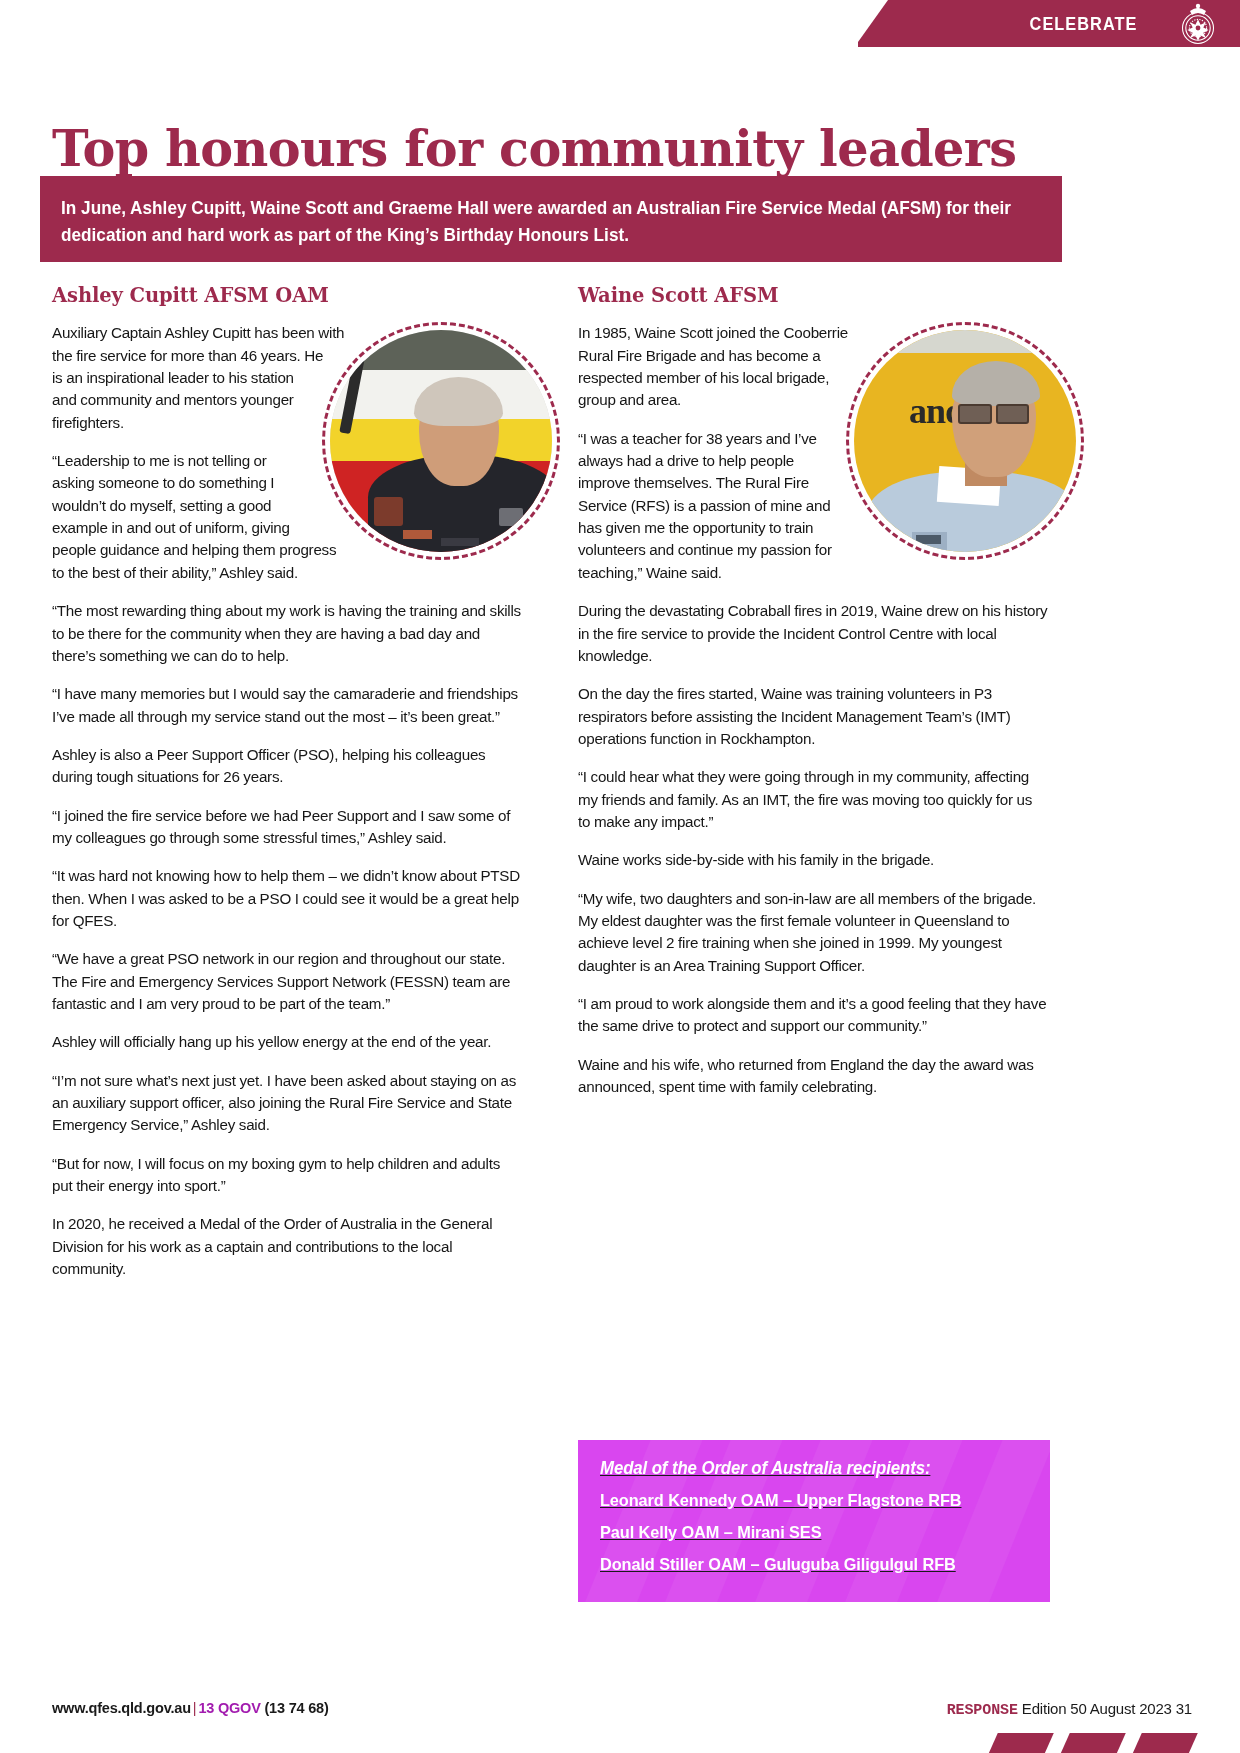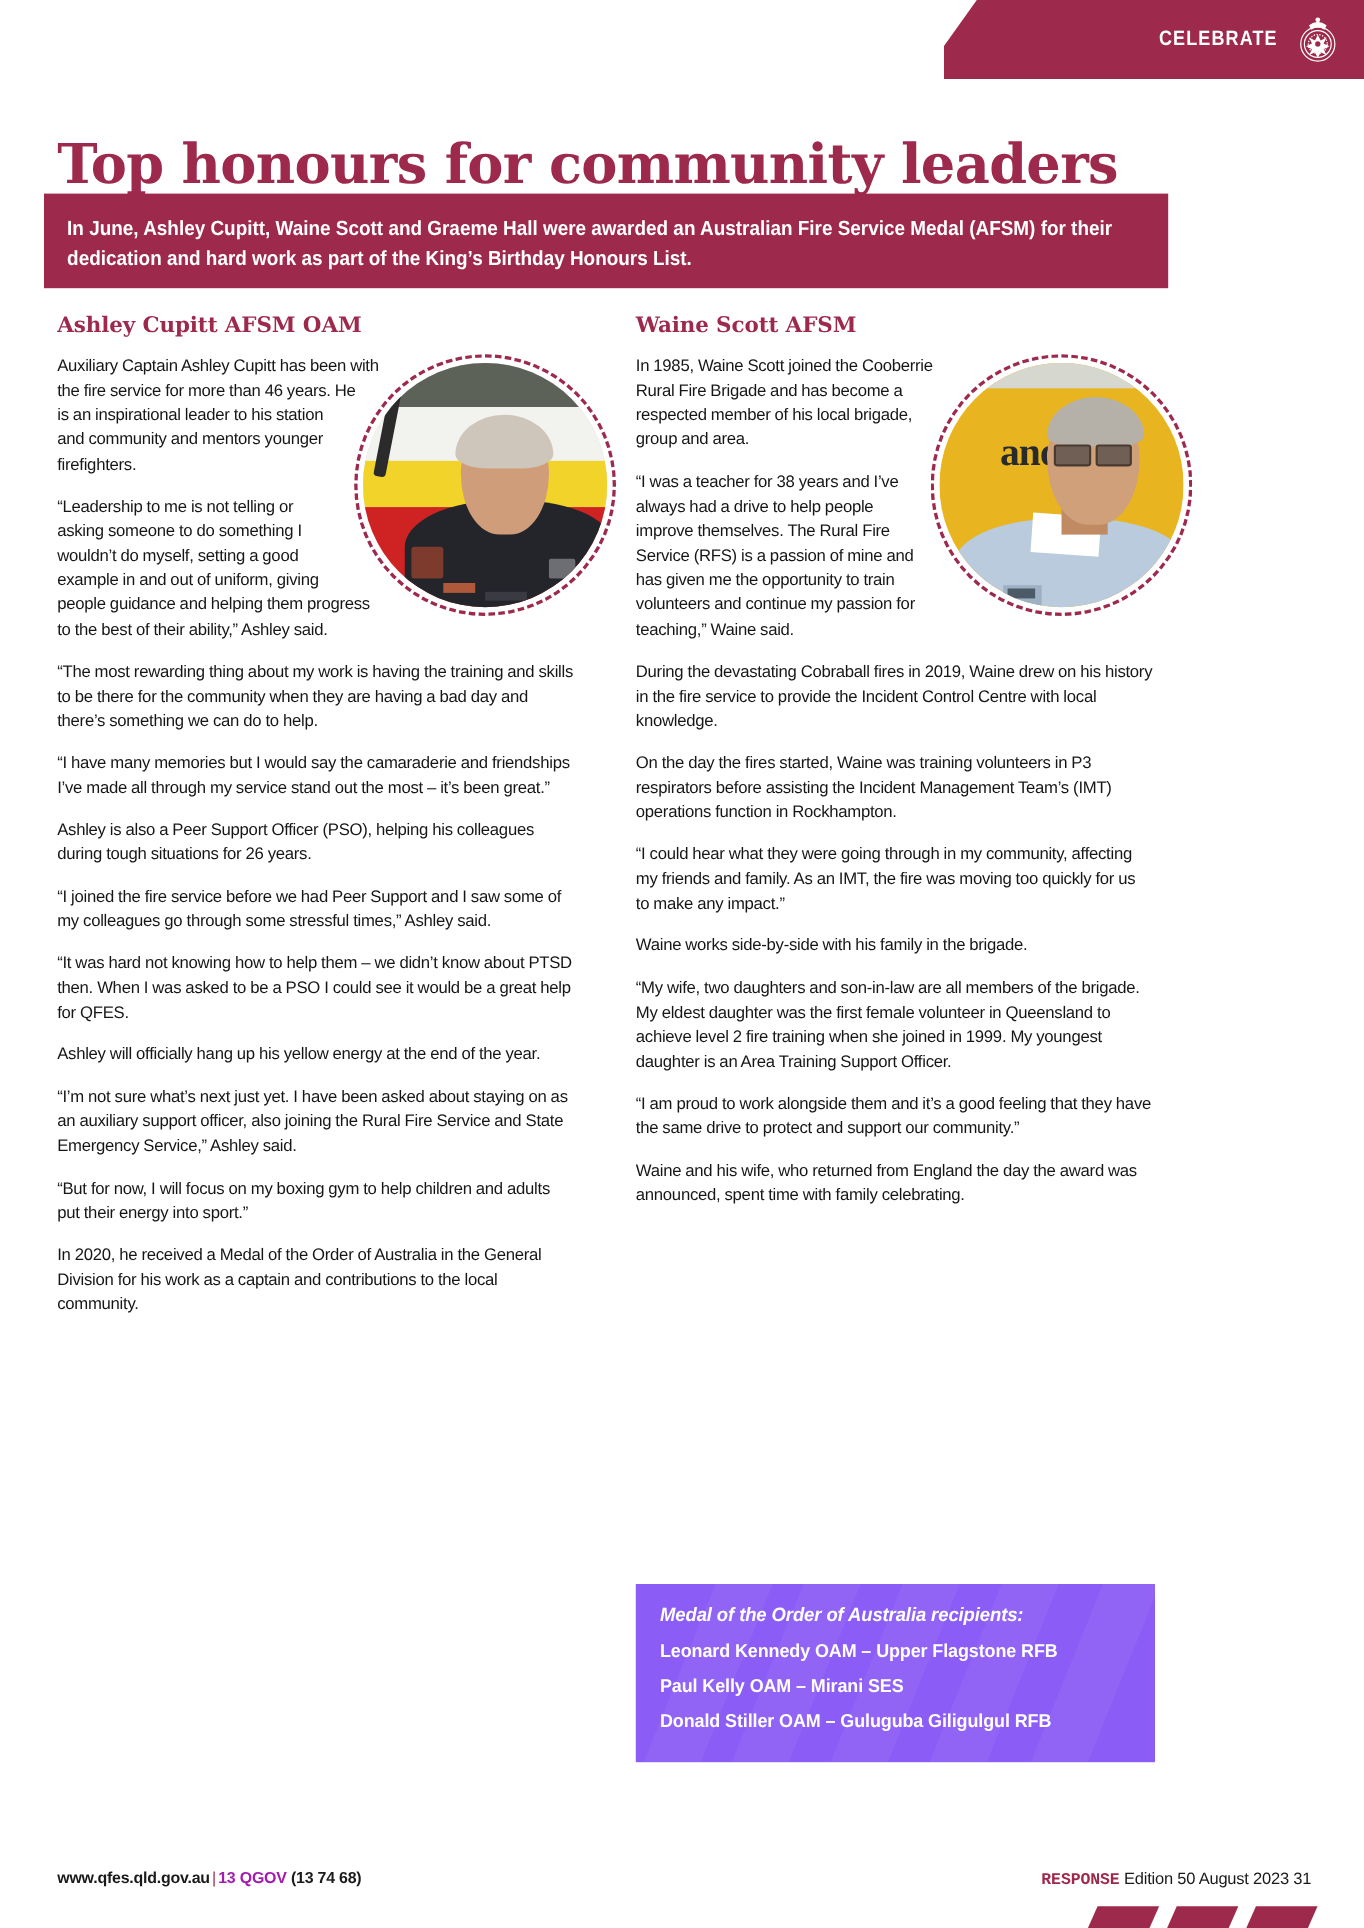--- a/index.html
+++ b/index.html
@@ -18,14 +18,14 @@
   .celebrate-tab {
     position: absolute;
     top: 0; left: 858px;
-    width: 382px; height: 72px;
+    width: 382px; height: 47px;
     background: #9d2a4d;
     clip-path: polygon(30px 0, 100% 0, 100% 100%, 0 100%, 0 42px);
     display: flex;
     align-items: center;
     justify-content: flex-end;
     padding-right: 18px;
-    gap: 12px;
+    gap: 36px;
   }
   .celebrate-label {
     color: #ffffff;

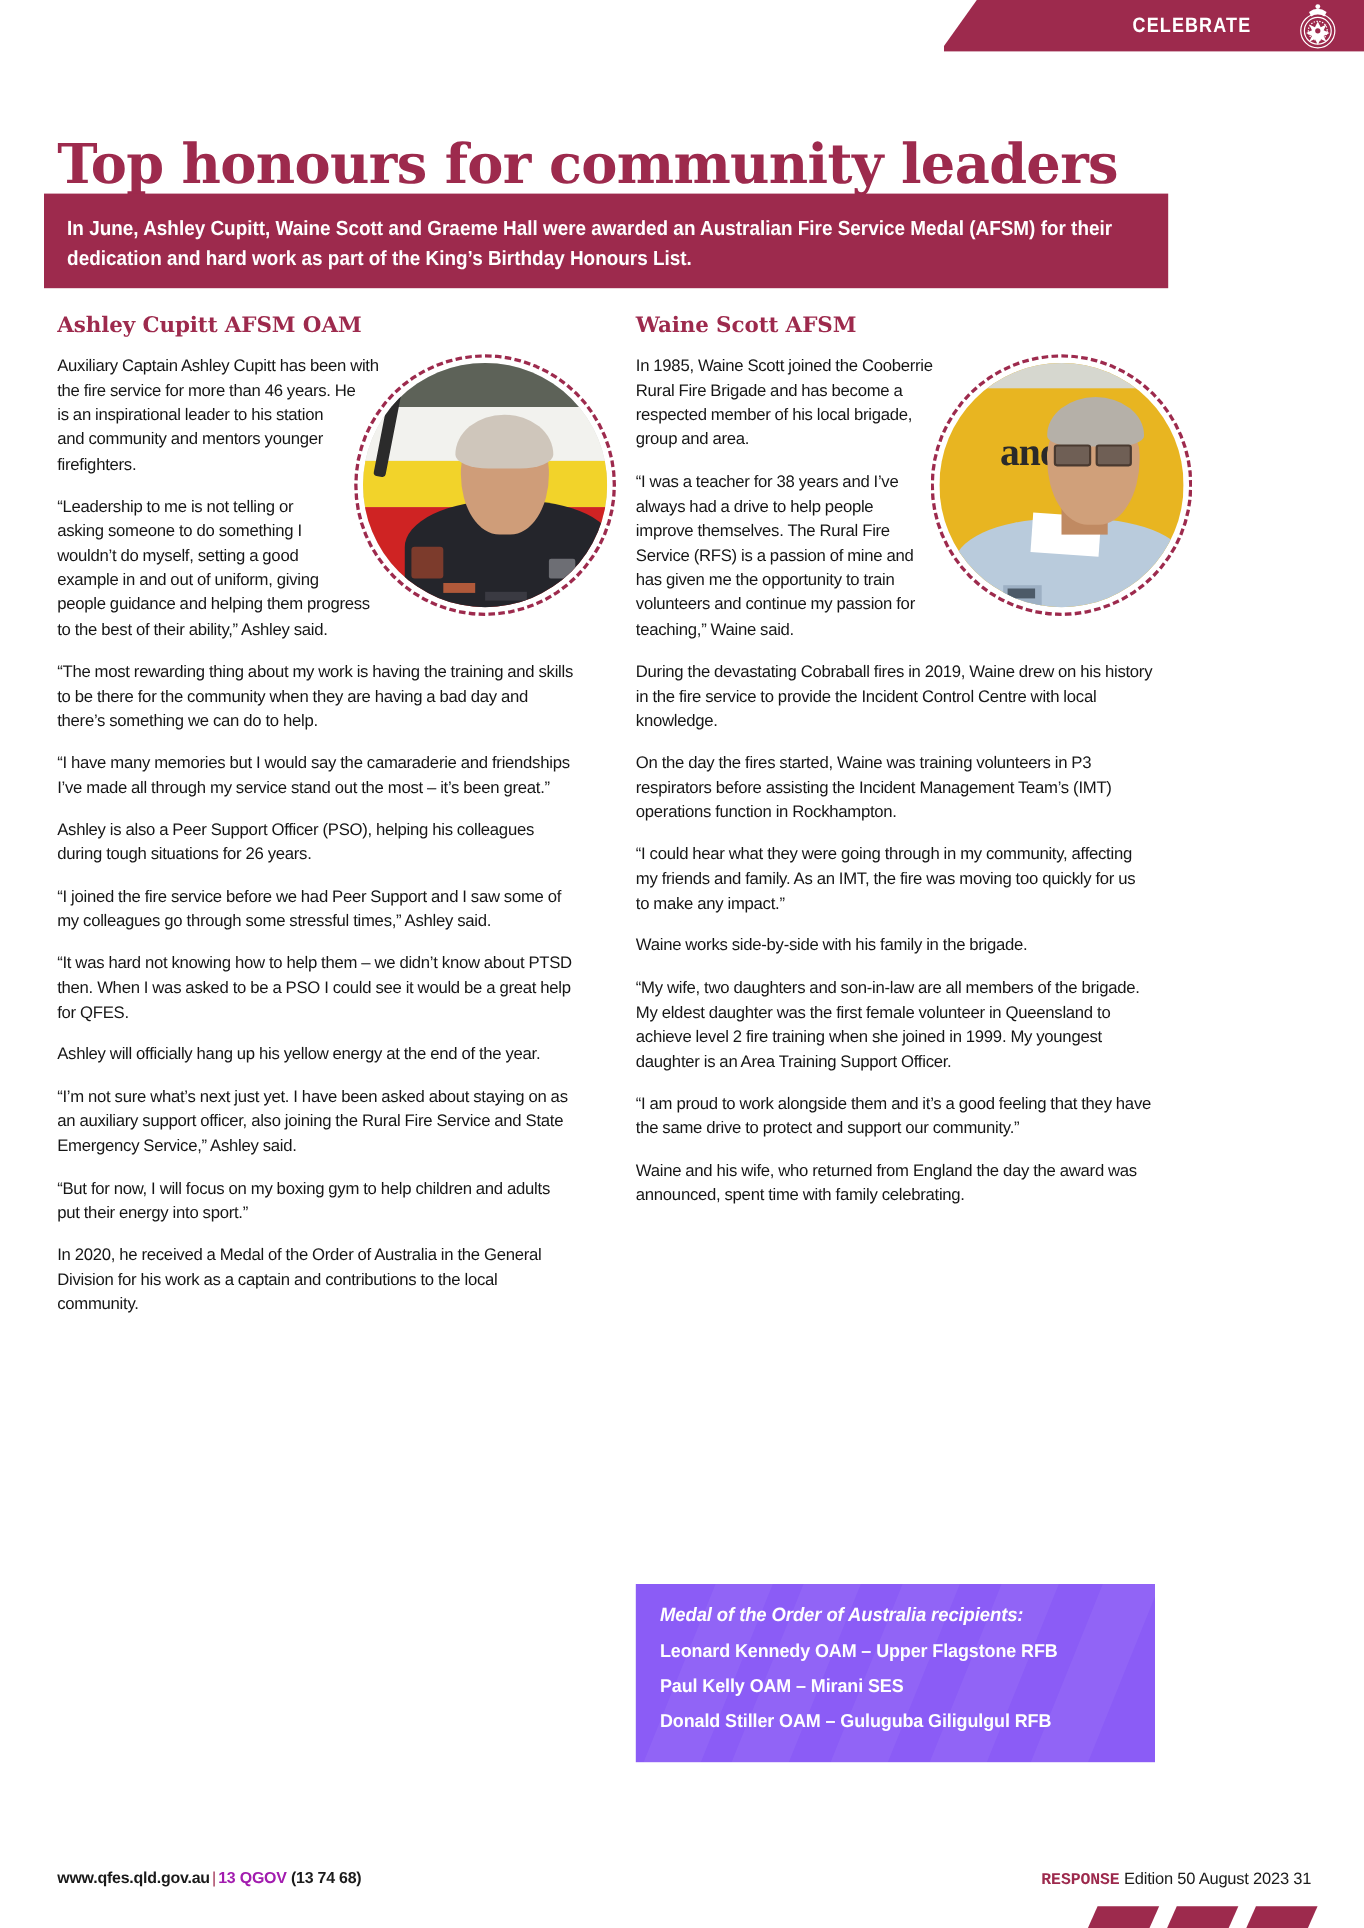--- a/index.html
+++ b/index.html
@@ -306,6 +306,7 @@
   <p class="body">Ashley is also a Peer Support Officer (PSO), helping his colleagues during tough situations for 26 years.</p>
   <p class="body">“I joined the fire service before we had Peer Support and I saw some of my colleagues go through some stressful times,” Ashley said.</p>
   <p class="body">“It was hard not knowing how to help them – we didn’t know about PTSD then. When I was asked to be a PSO I could see it would be a great help for QFES.</p>
+  <p class="body">“We have a great PSO network in our region and throughout our state. The Fire and Emergency Services Support Network (FESSN) team are fantastic and I am very proud to be part of the team.”</p>
   <p class="body">Ashley will officially hang up his yellow energy at the end of the year.</p>
   <p class="body">“I’m not sure what’s next just yet. I have been asked about staying on as an auxiliary support officer, also joining the Rural Fire Service and State Emergency Service,” Ashley said.</p>
   <p class="body">“But for now, I will focus on my boxing gym to help children and adults put their energy into sport.”</p>

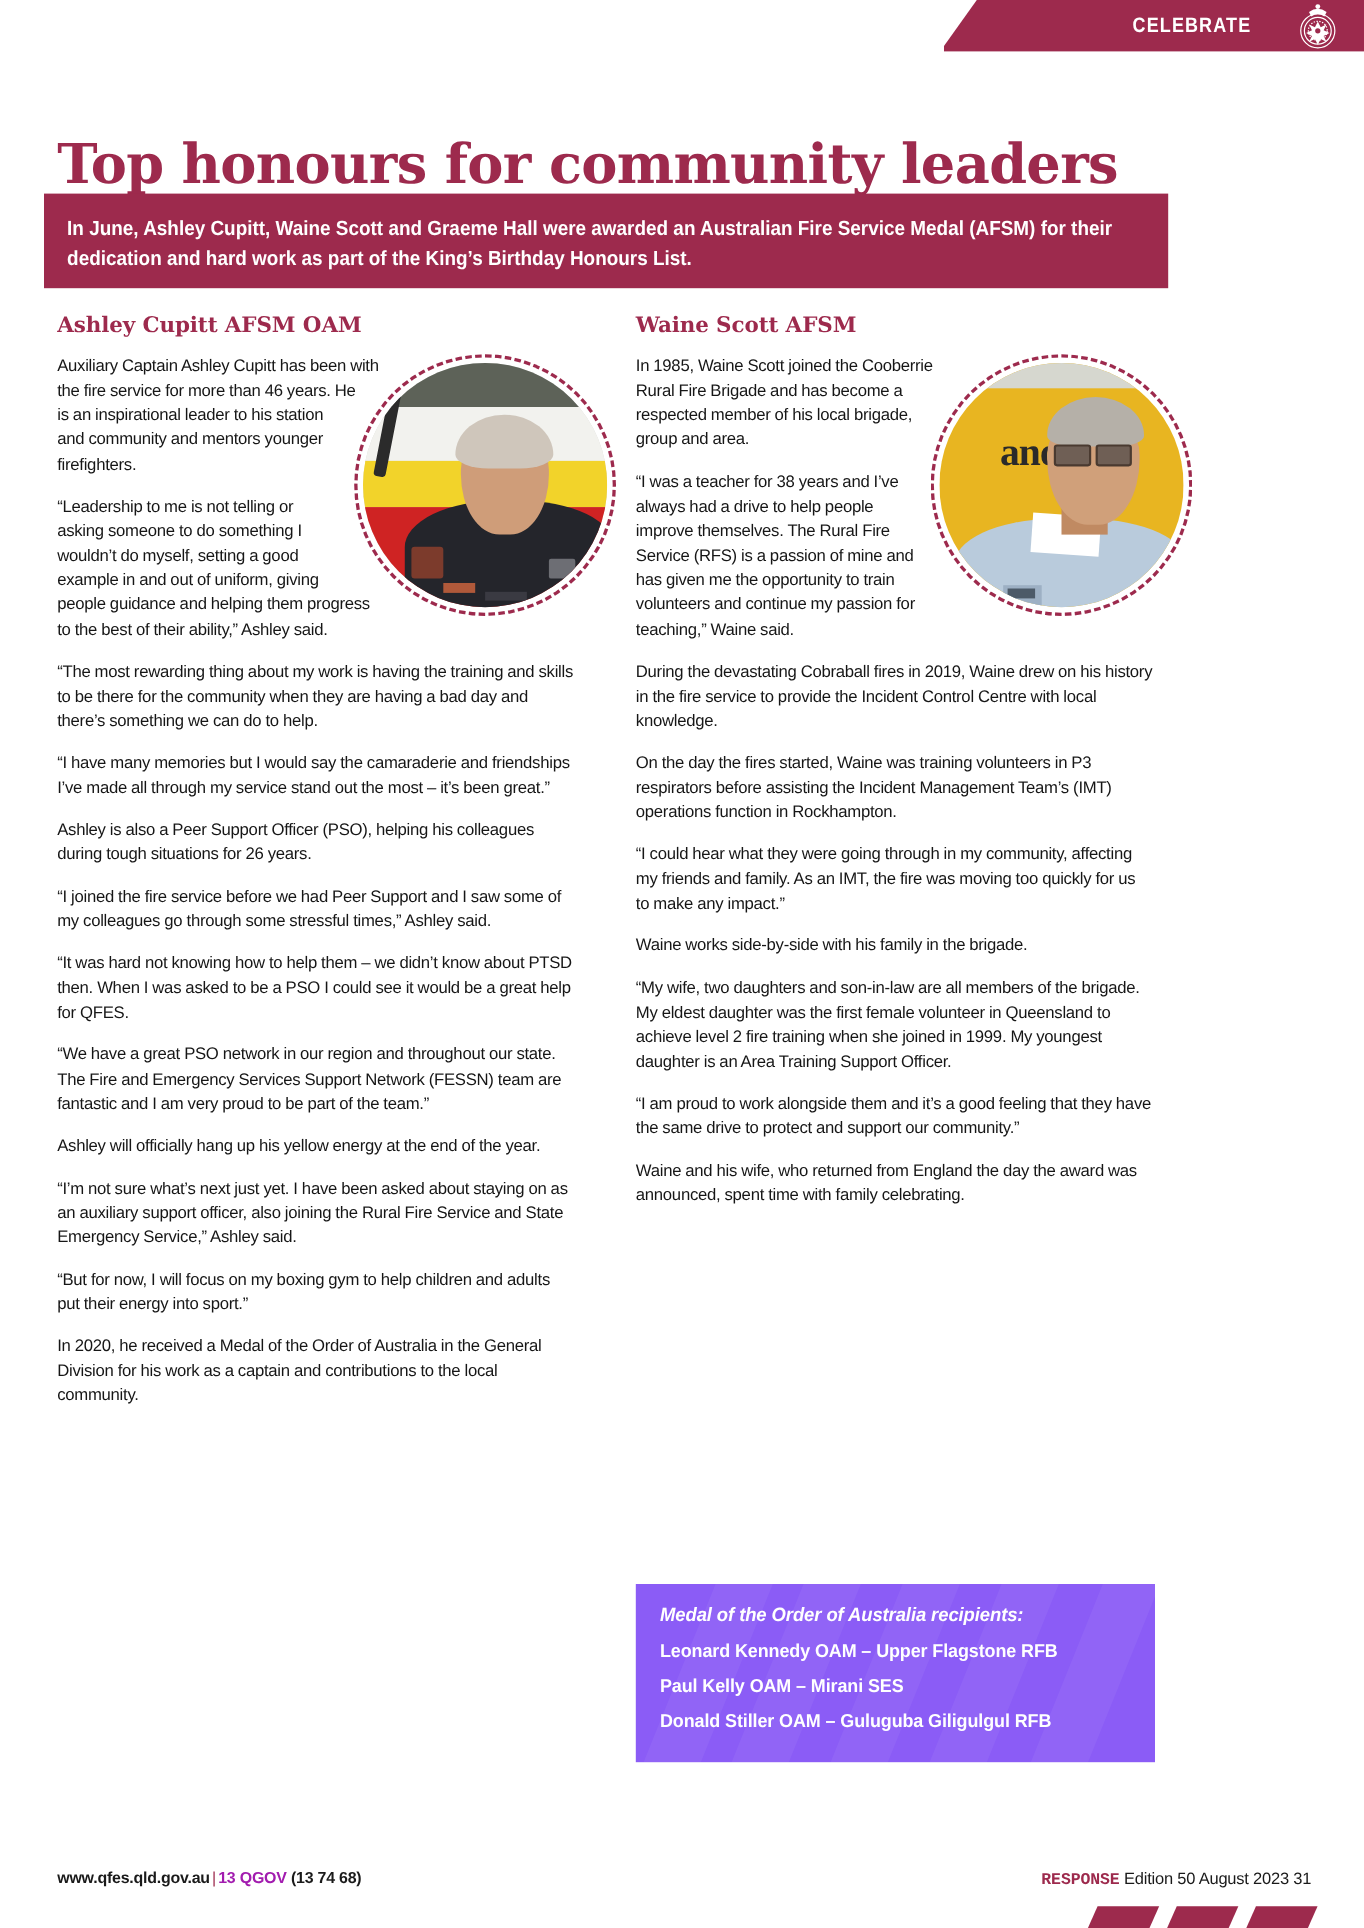--- a/index.html
+++ b/index.html
@@ -175,9 +175,10 @@
     position: absolute;
     left: 578px; top: 1440px;
     width: 472px; height: 162px;
-    background: #8b5cf6;
+    background: #d946ef;
     overflow: hidden;
     padding: 18px 22px 0 22px;
+    text-decoration: underline;
   }
   .recip-chevrons { position: absolute; inset: 0; pointer-events: none; }
   .recip-chevrons span {

